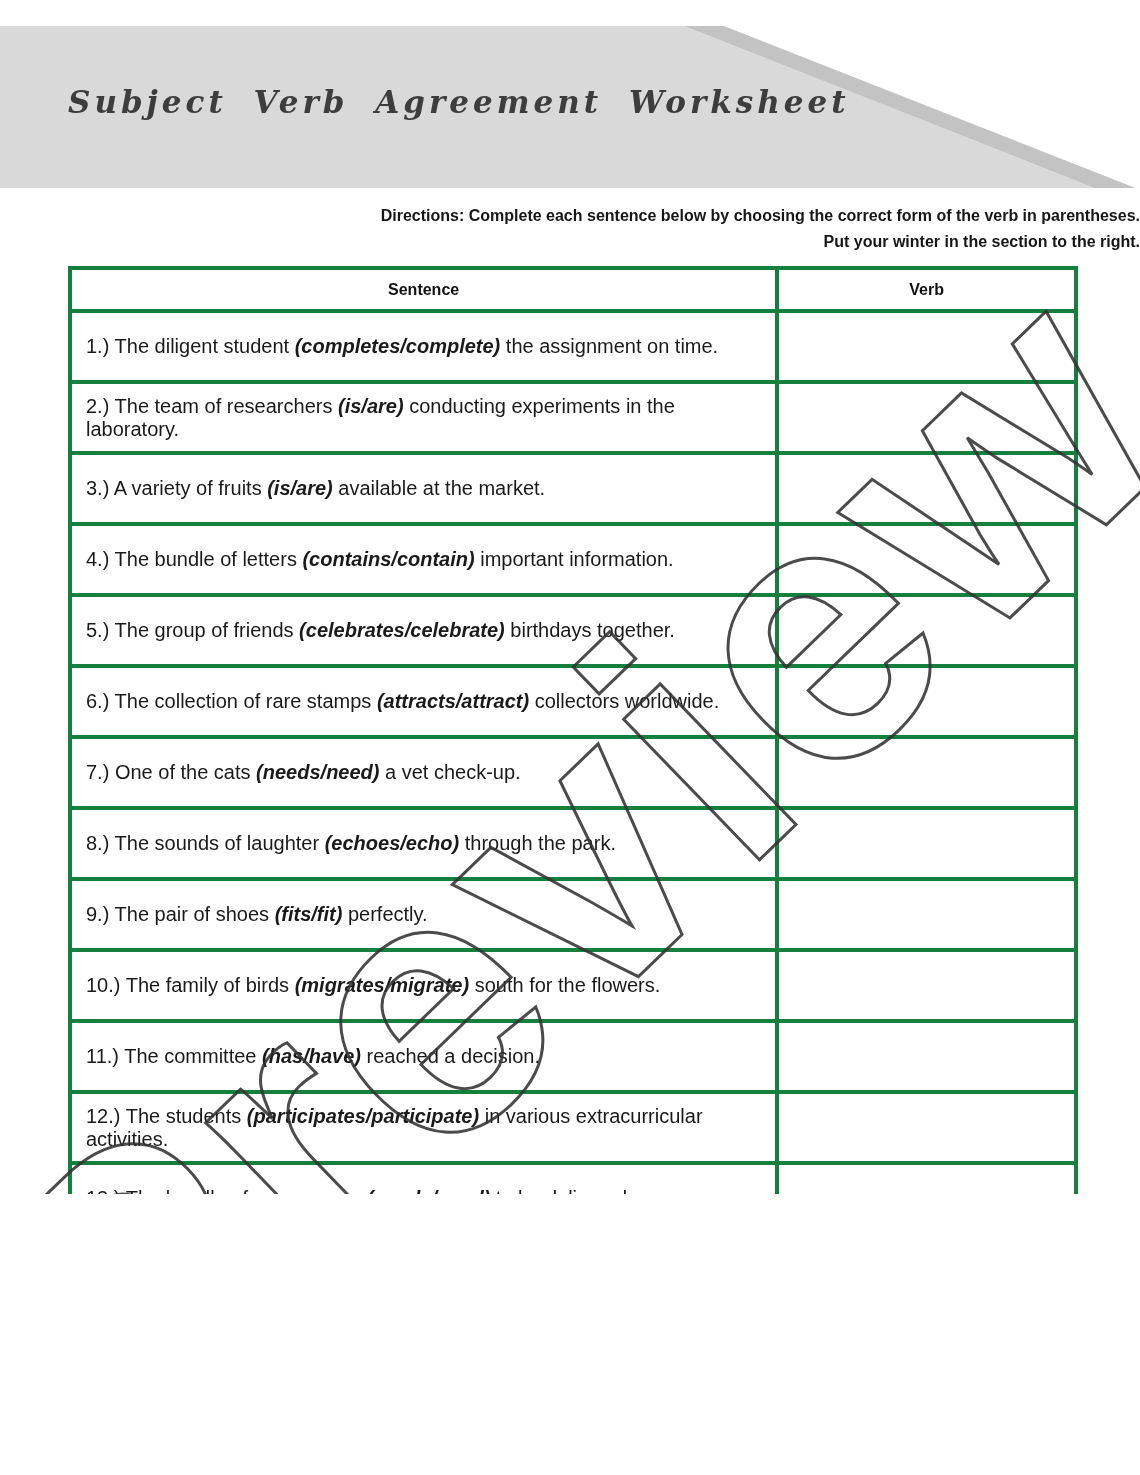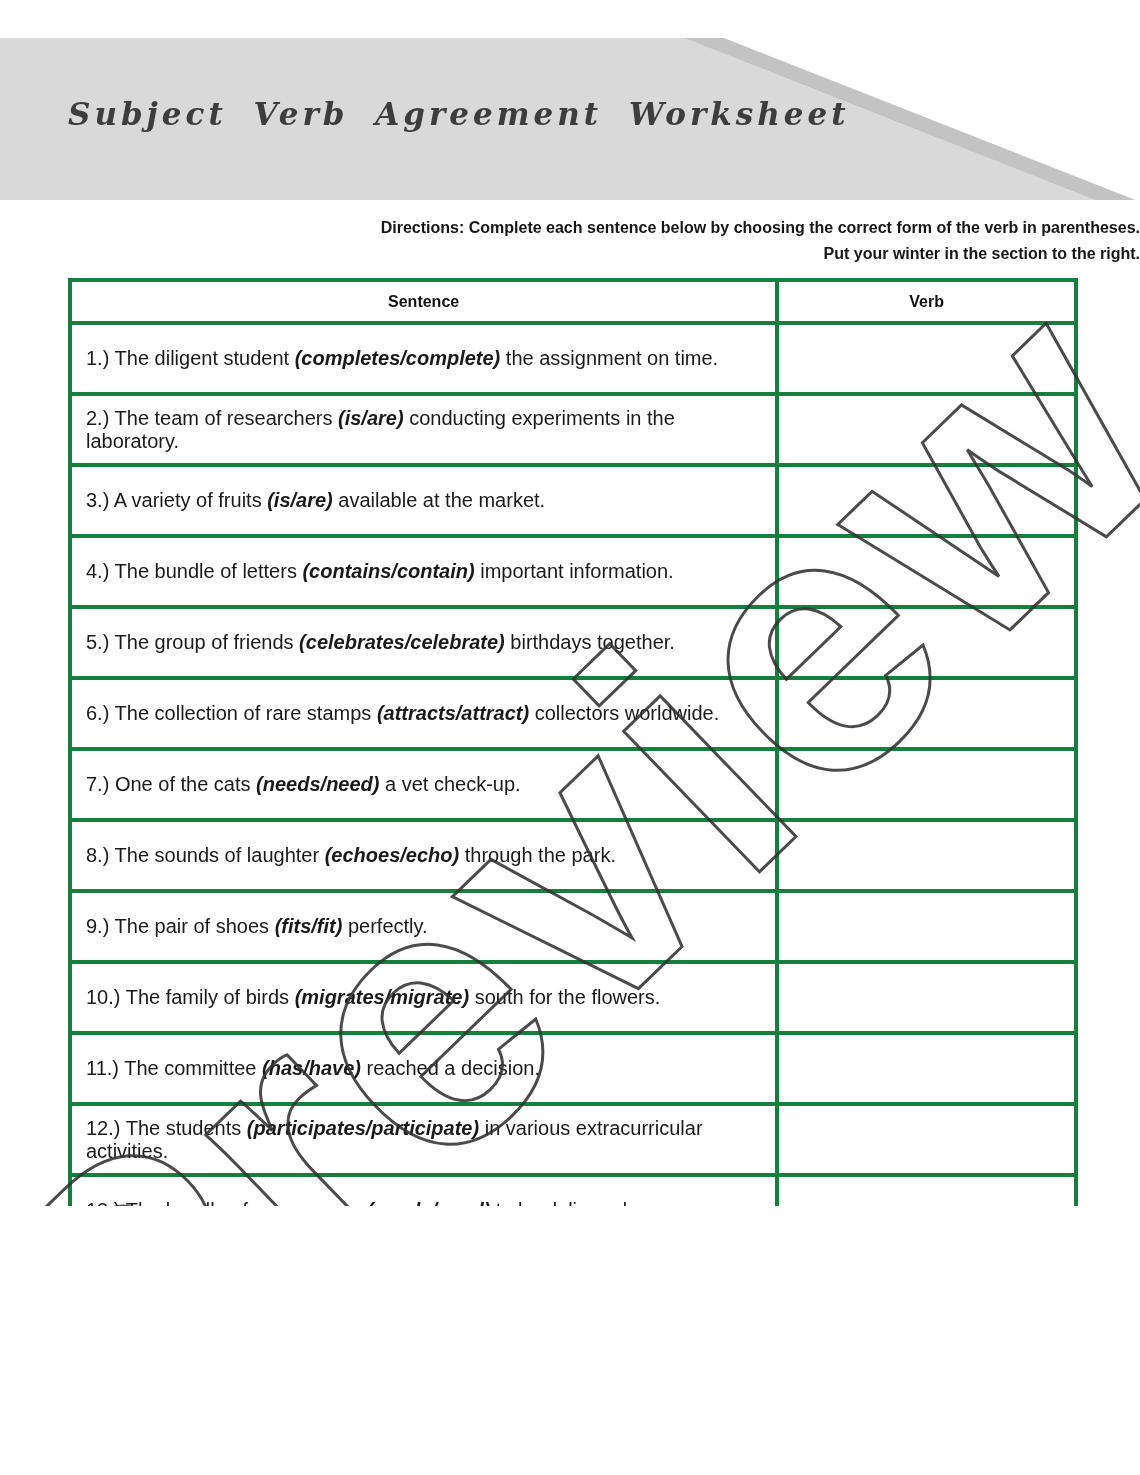--- a/index.html
+++ b/index.html
@@ -12,7 +12,7 @@
     overflow: hidden;
     font-family: "Liberation Sans", sans-serif;
     color: #111;
-    margin: 12px auto;
+    margin: 0 auto;
   }
   
   .band { position: absolute; top: 26px; left: 0; width: 100%; height: 162px; }

